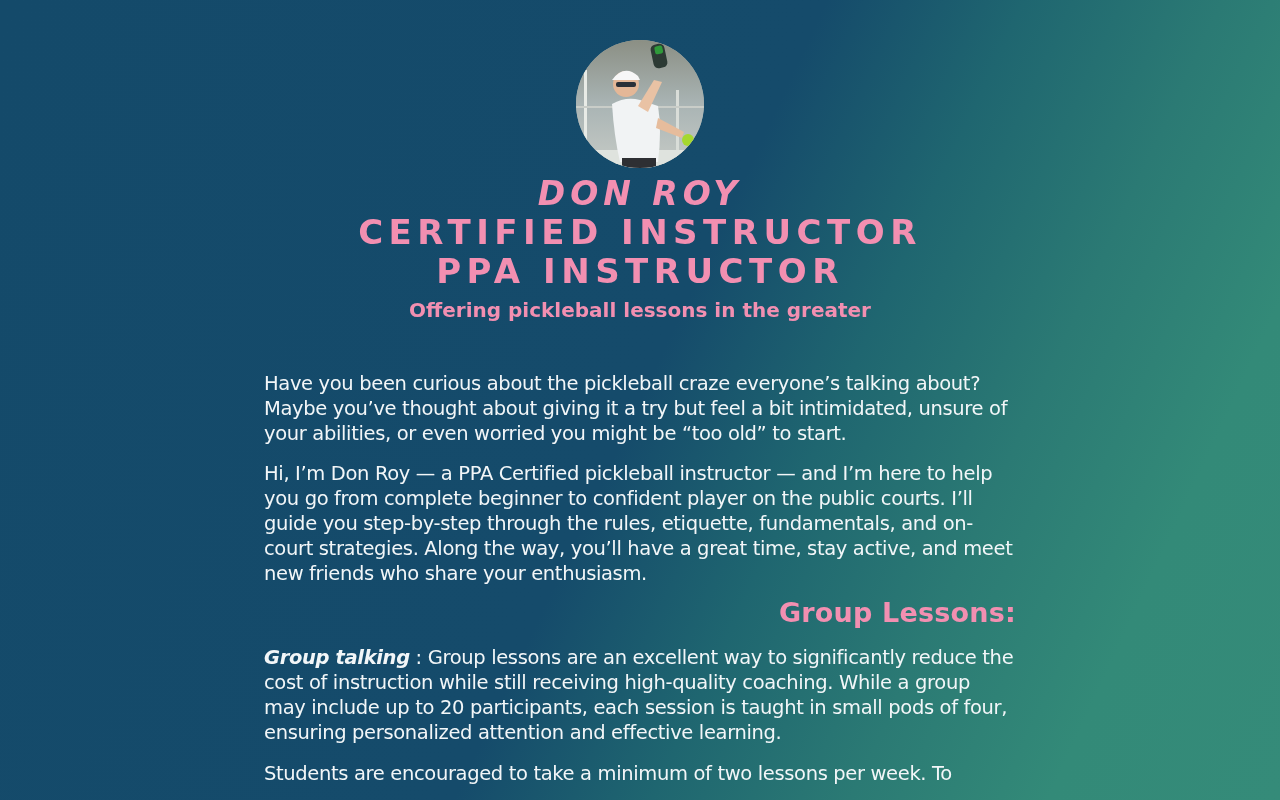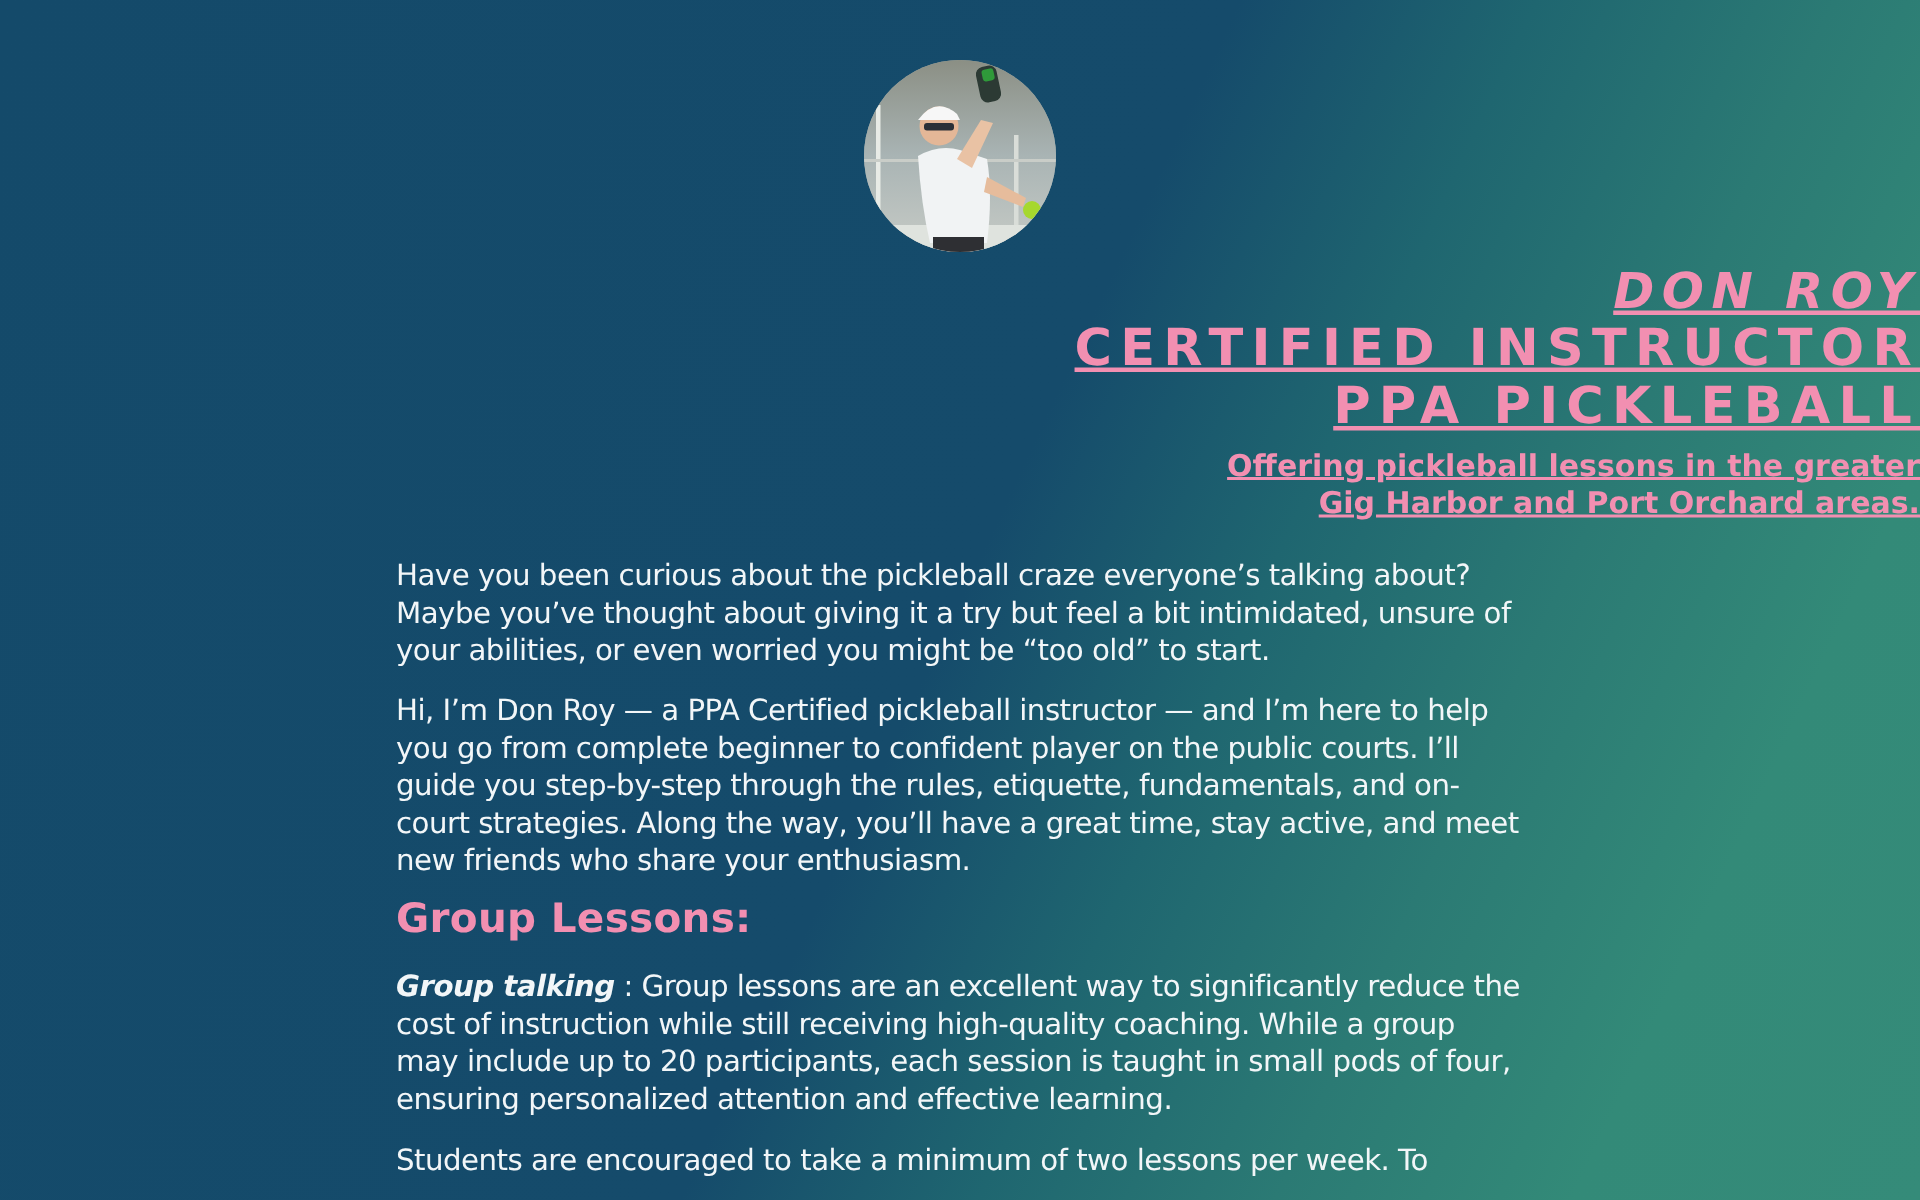--- a/index.html
+++ b/index.html
@@ -38,9 +38,8 @@
       position: absolute;
       left: 0;
       width: 1280px;
-      text-align: right;
+      text-align: center;
       color: #f28fb1;
-      text-decoration: underline;
     }
     .name-line {
       top: 174px;

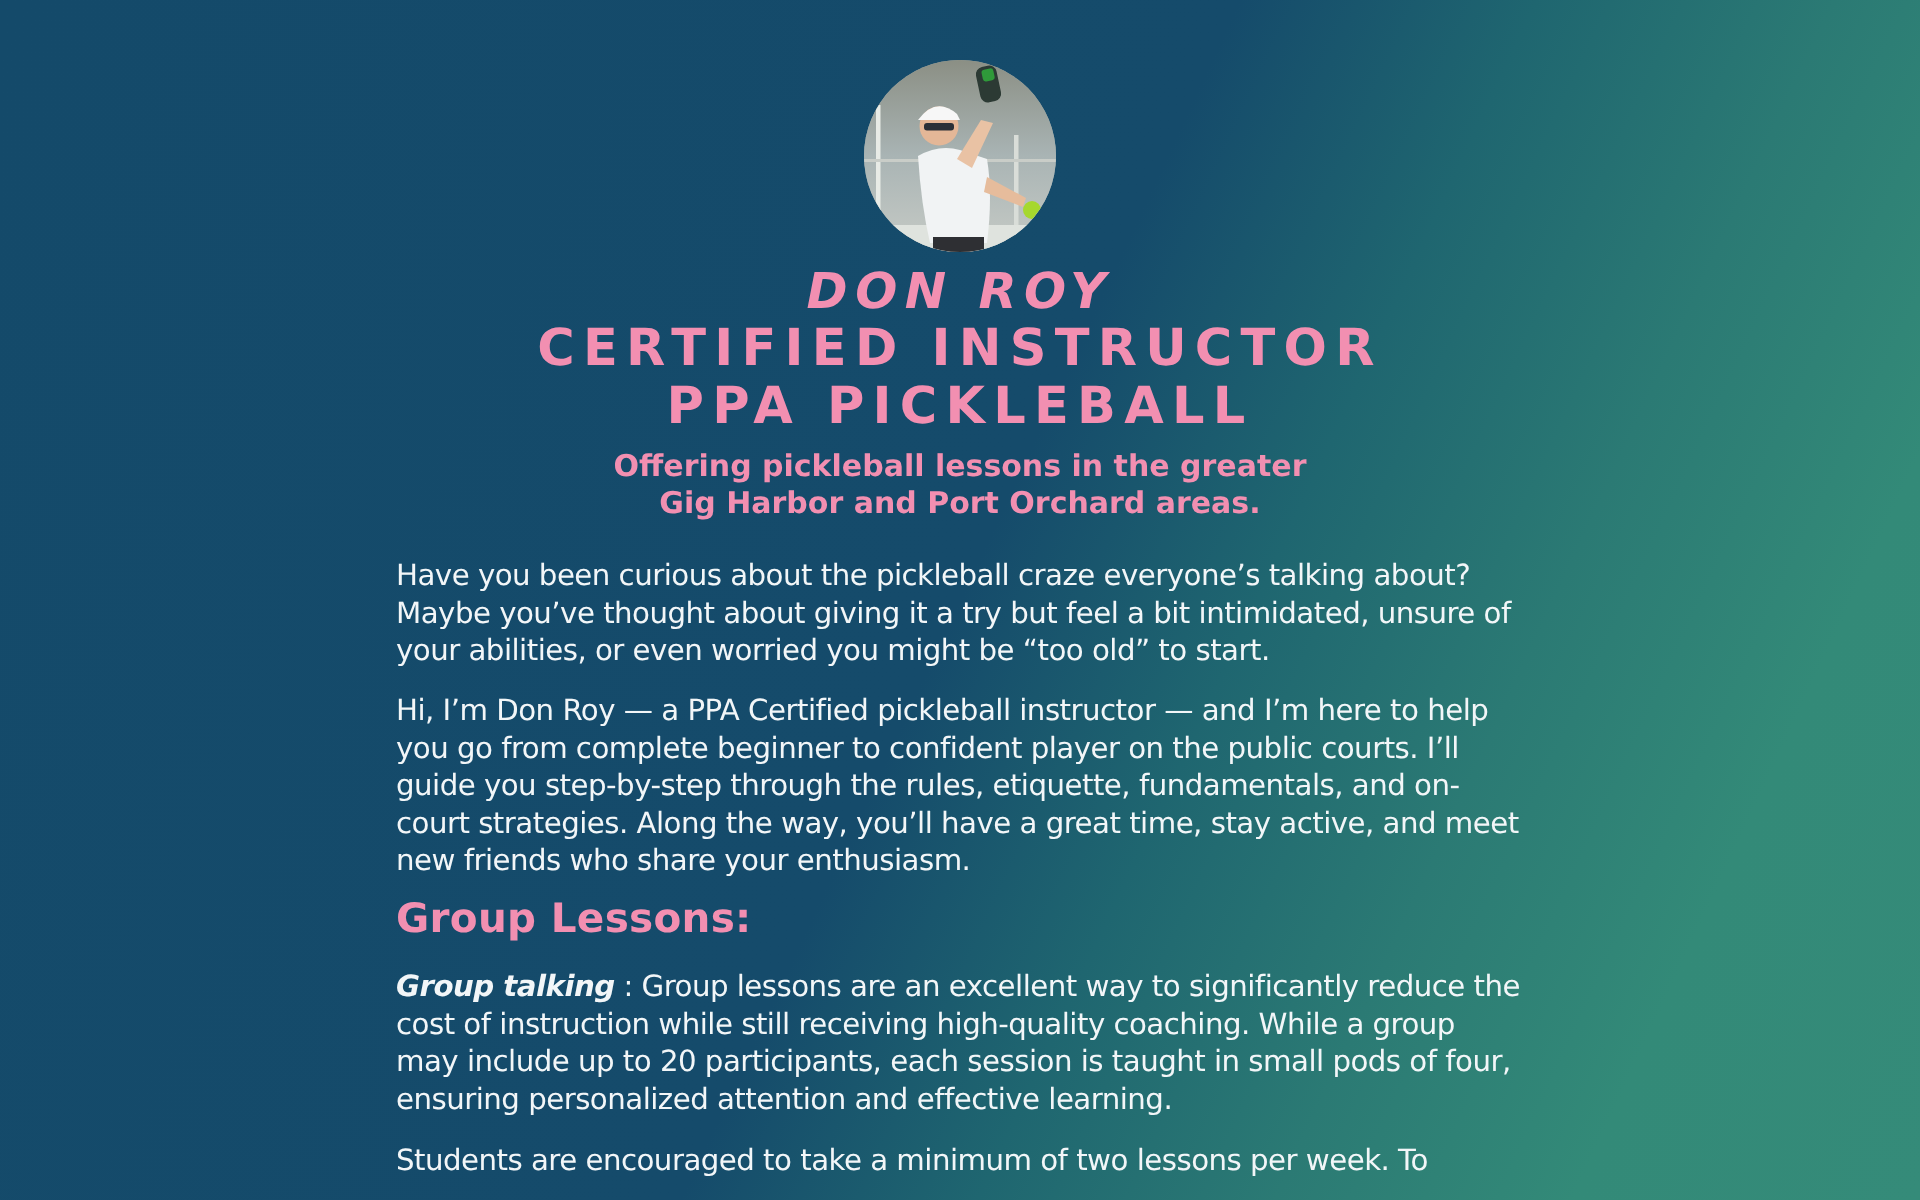--- a/index.html
+++ b/index.html
@@ -137,7 +137,7 @@
 
   <div class="header-block name-line">DON ROY</div>
   <div class="header-block title-line l1">CERTIFIED INSTRUCTOR</div>
-  <div class="header-block title-line l2">PPA PICKLEBALL</div>
+  <div class="header-block title-line l2">PPA INSTRUCTOR</div>
   <div class="header-block tagline">
     <div>Offering pickleball lessons in the greater</div>
     <div>Gig Harbor and Port Orchard areas.</div>

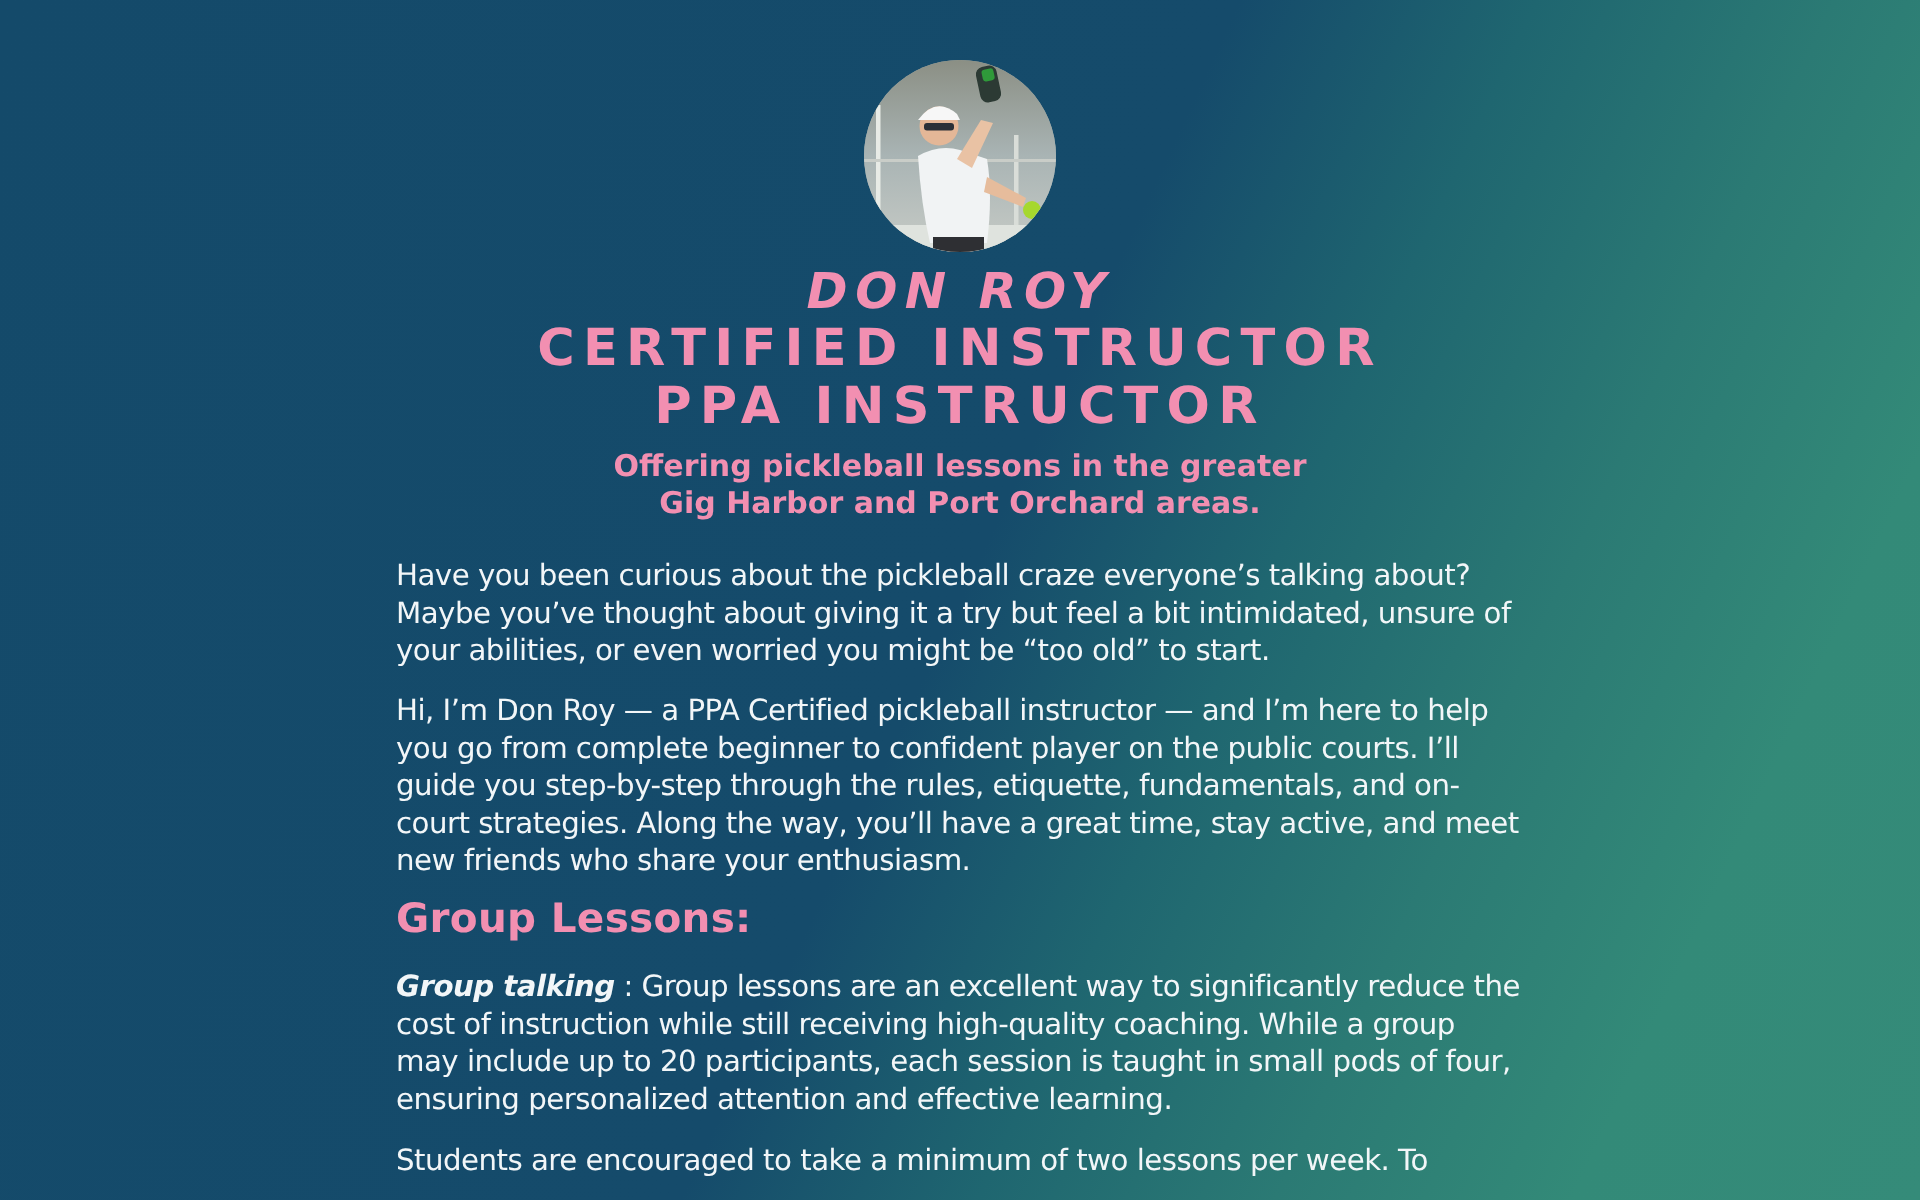--- a/index.html
+++ b/index.html
@@ -140,7 +140,6 @@
   <div class="header-block title-line l2">PPA INSTRUCTOR</div>
   <div class="header-block tagline">
     <div>Offering pickleball lessons in the greater</div>
-    <div>Gig Harbor and Port Orchard areas.</div>
   </div>
 
   <div class="content">

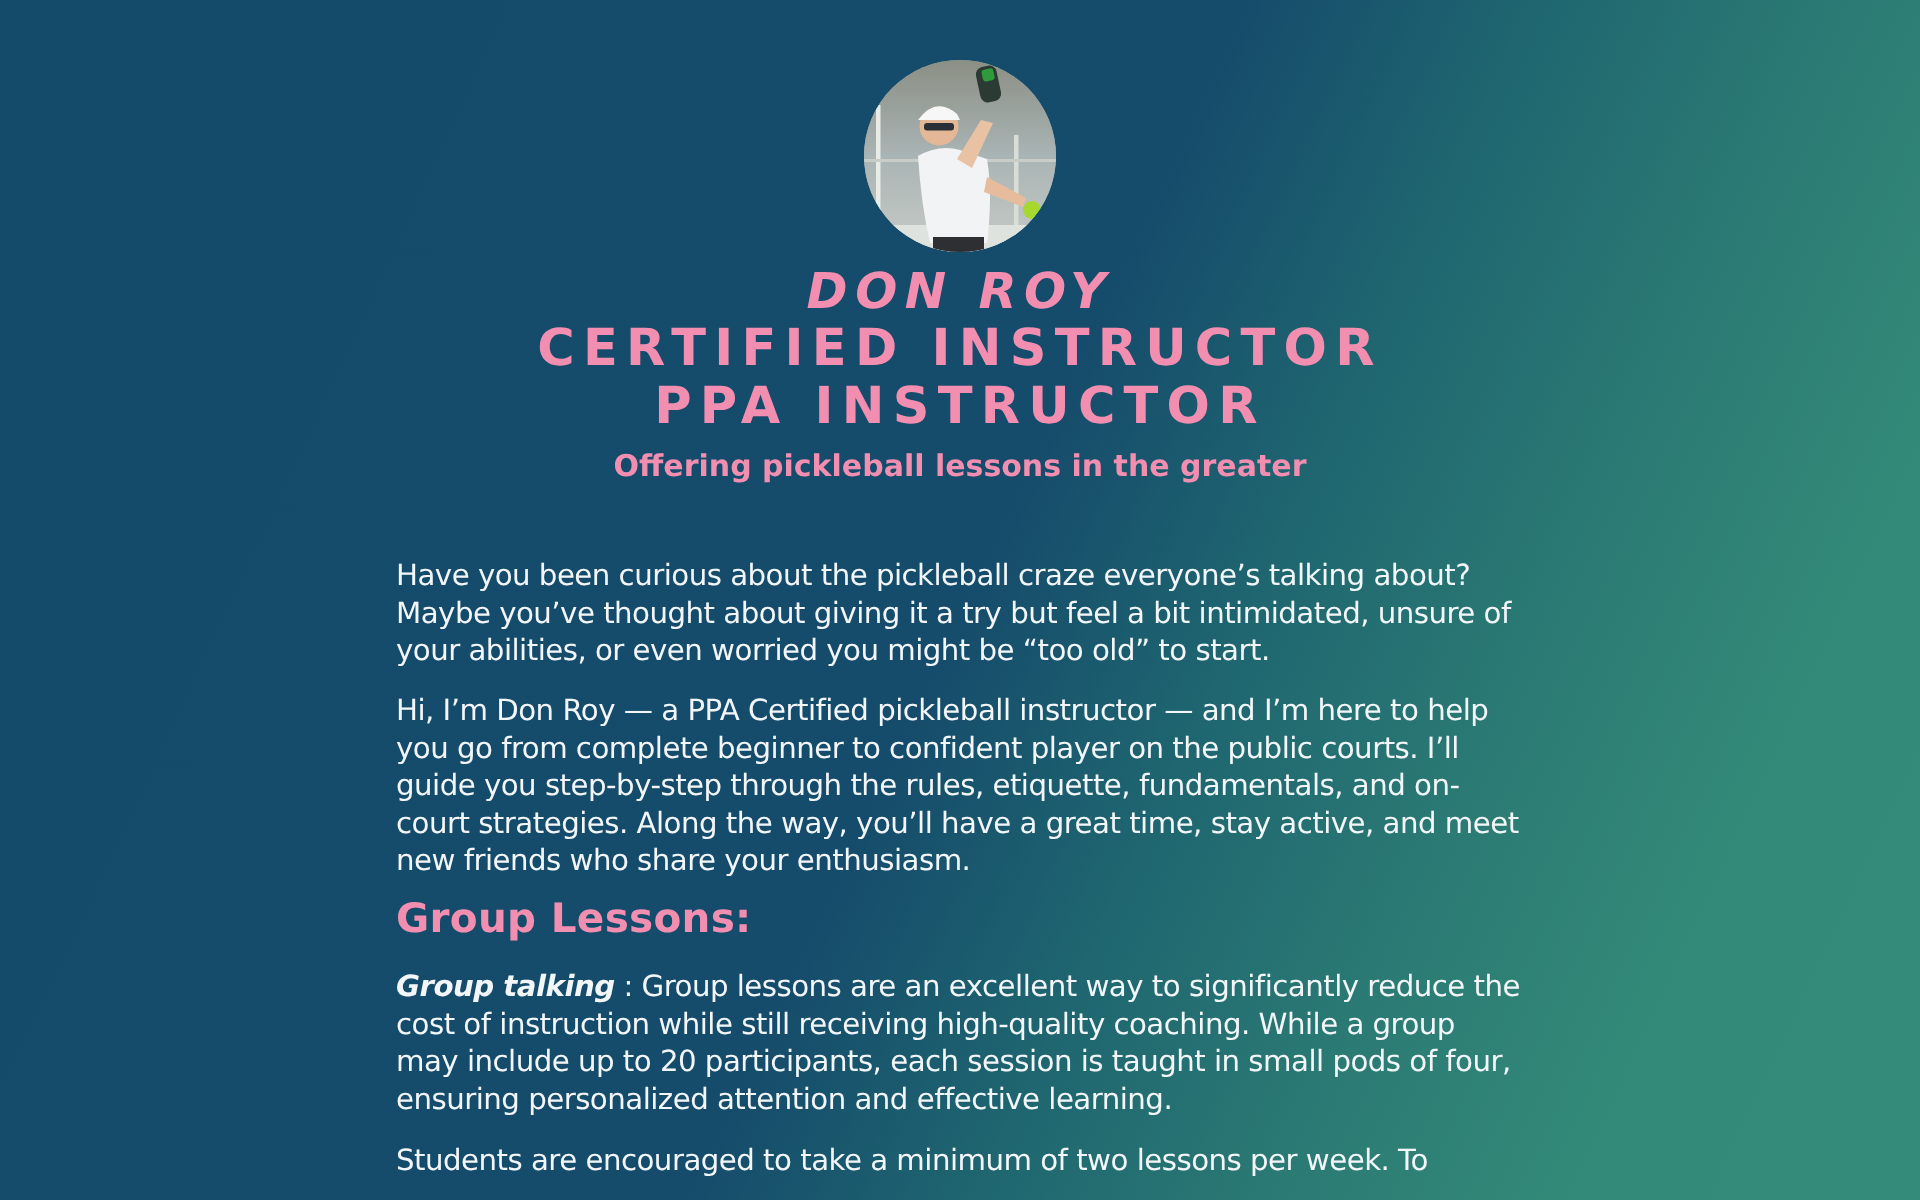--- a/index.html
+++ b/index.html
@@ -79,7 +79,7 @@
       margin: 16px 0 16px 0;
     }
     .section-heading {
-      text-align: left;
+      text-align: right;
       color: #f28fb1;
       font-size: 27px;
       font-weight: bold;

